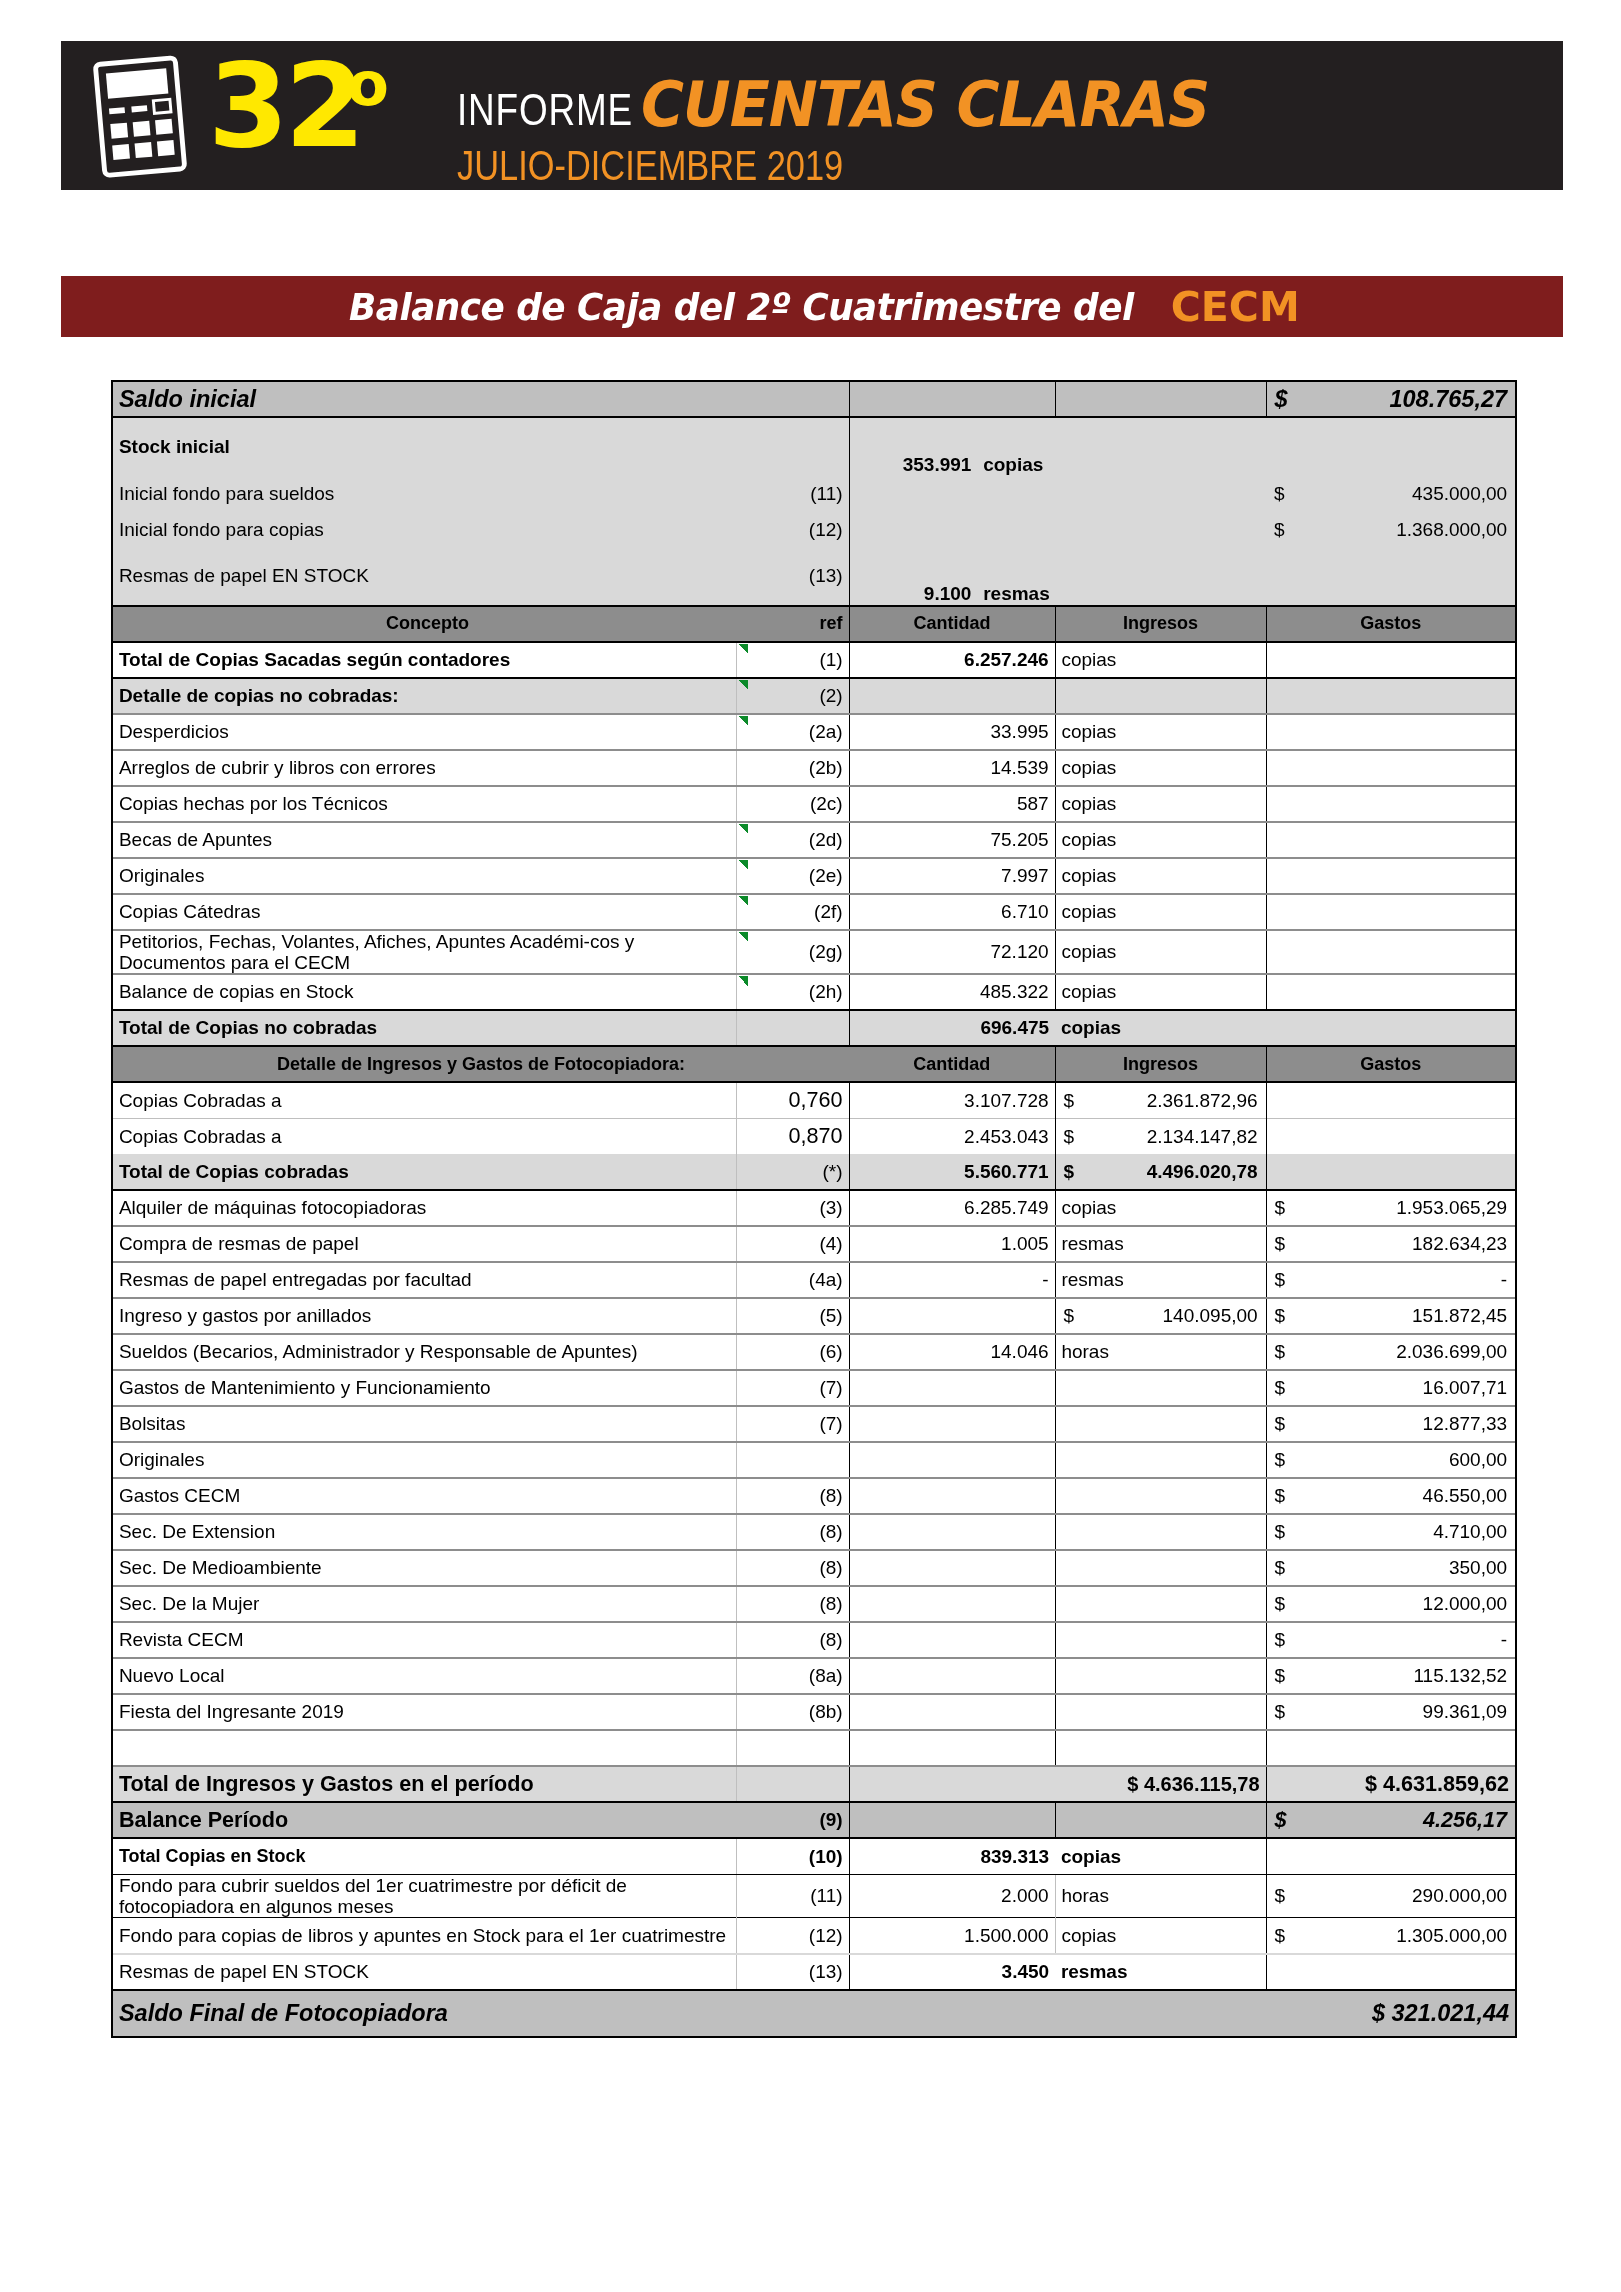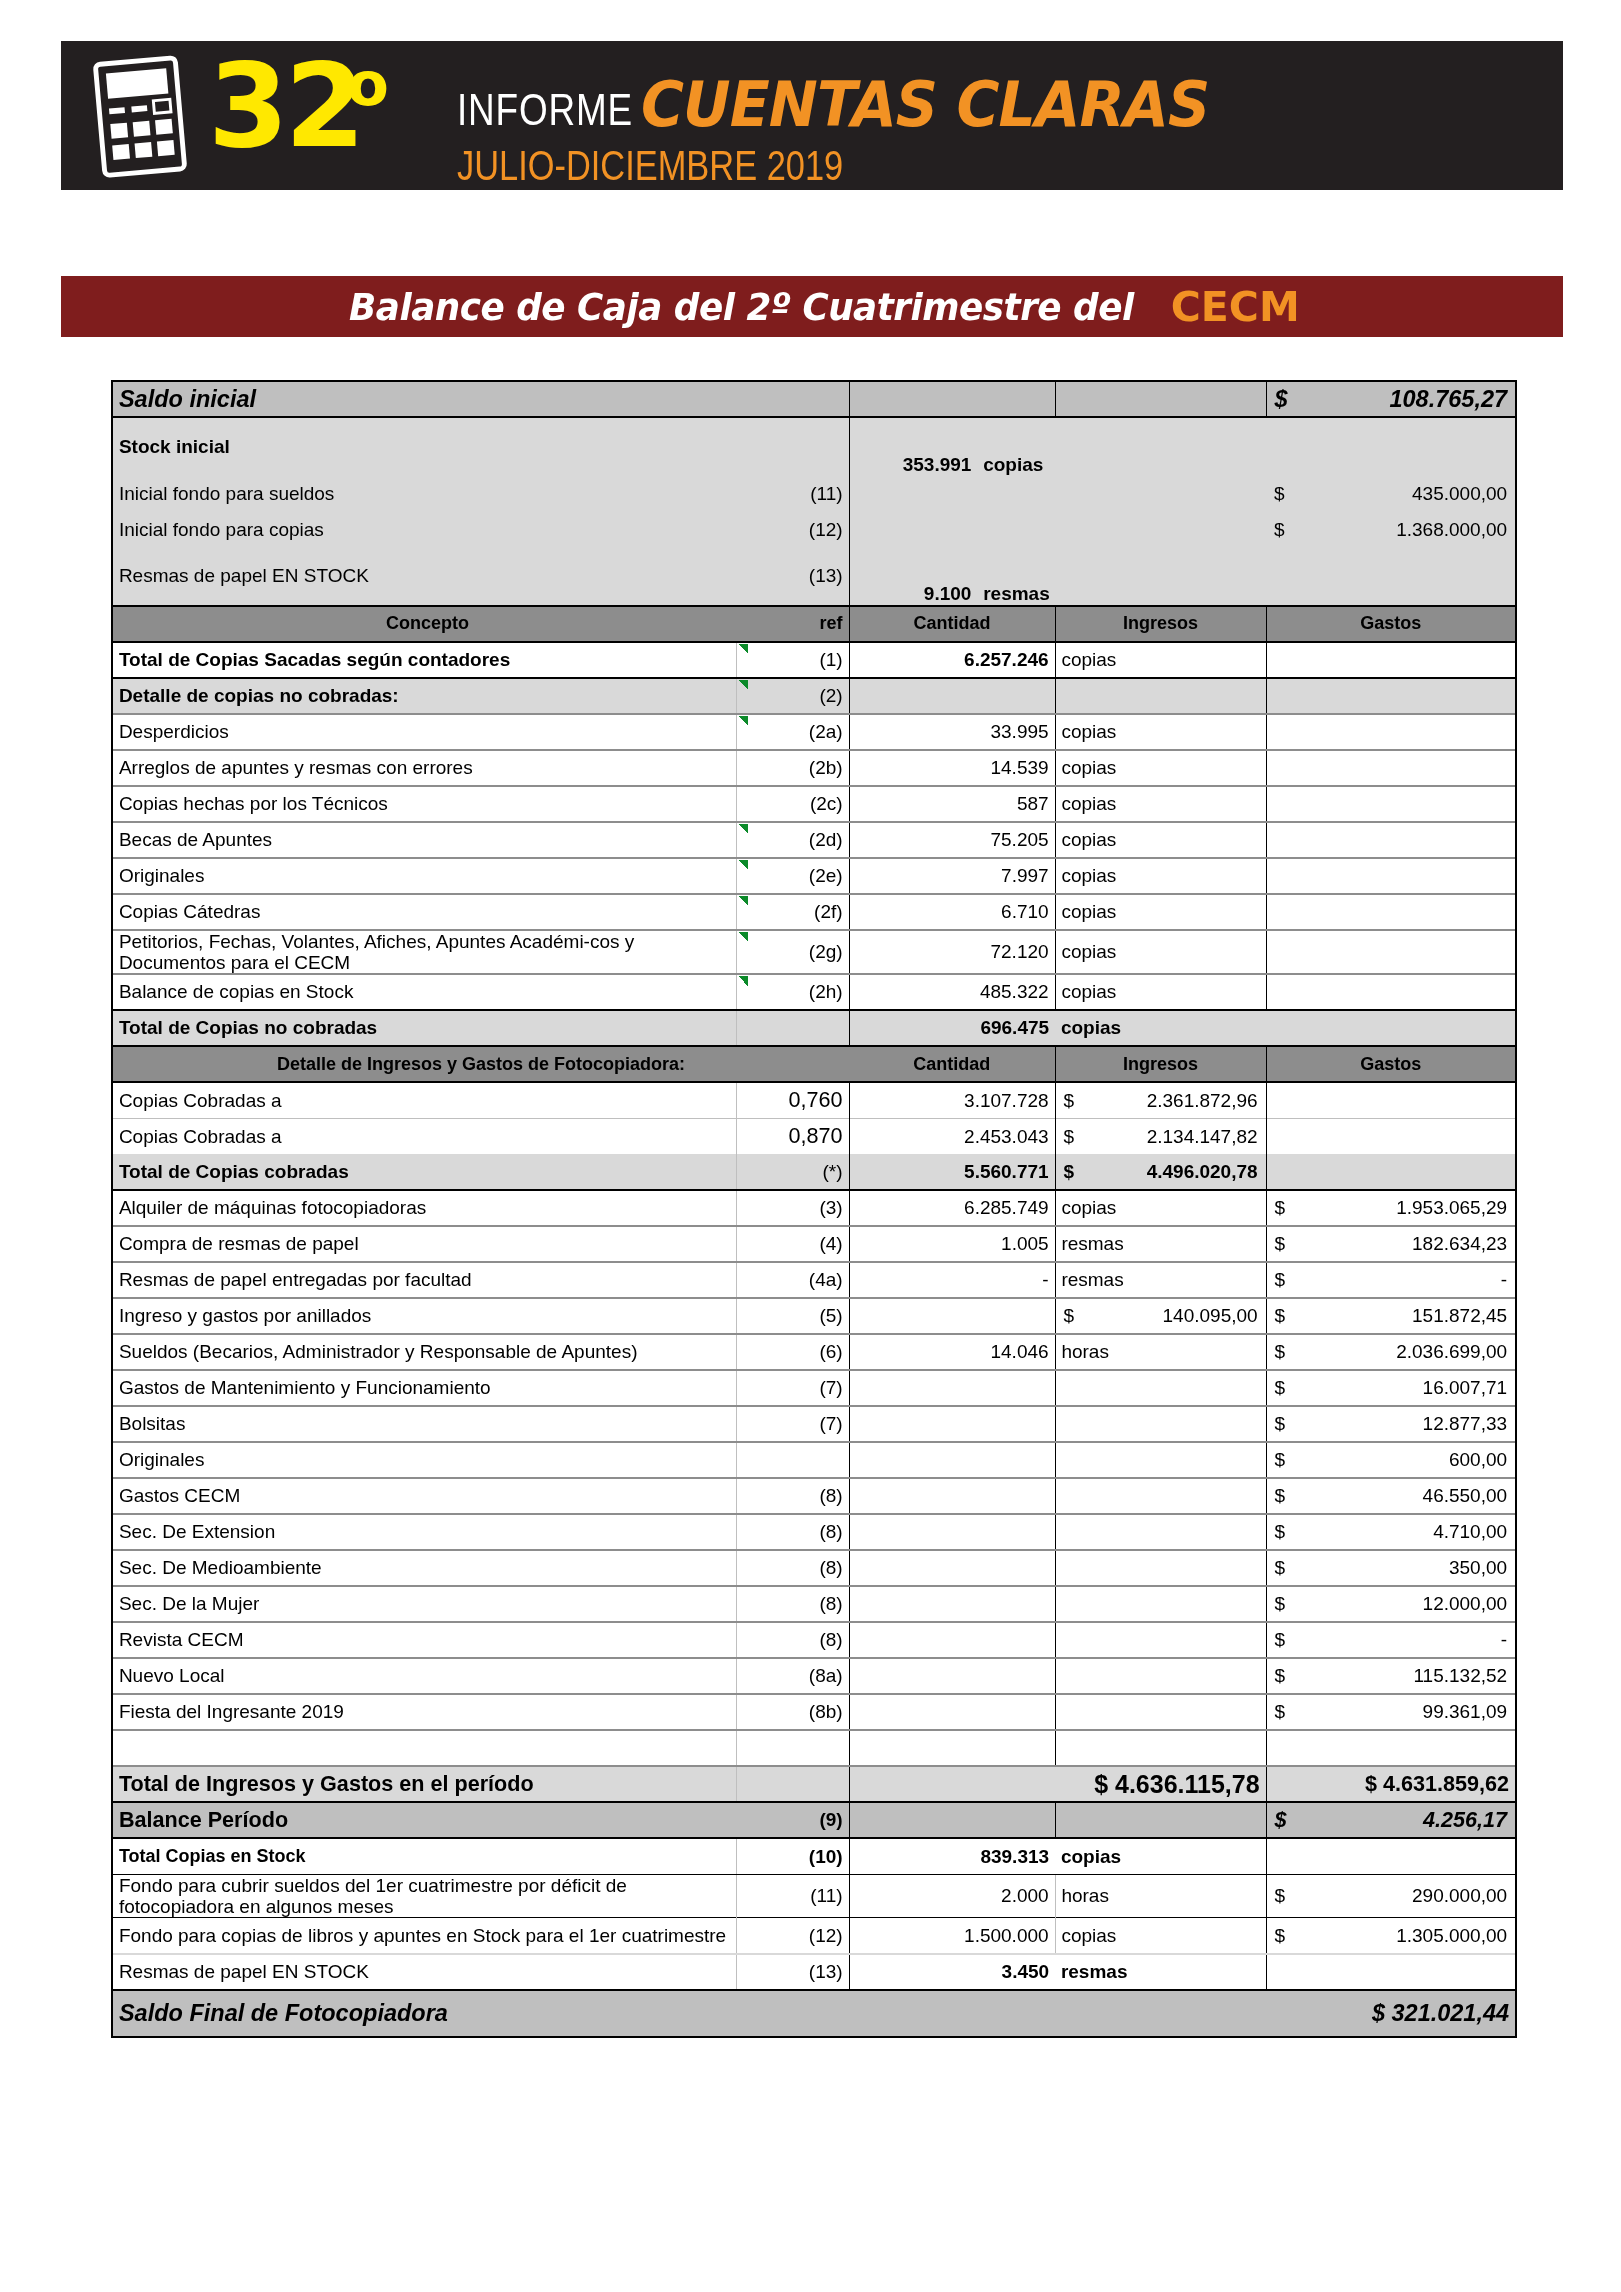--- a/index.html
+++ b/index.html
@@ -382,7 +382,7 @@
       </tr>
 
       <tr>
-        <td class="al bl-thick bt-grey">Arreglos de apuntes y resmas con errores</td>
+        <td class="al bl-thick bt-grey">Arreglos de cubrir y libros con errores</td>
         <td class="ar ref-cell br-thin bl-grey bt-grey">
           <span>(2b)</span>
         </td>

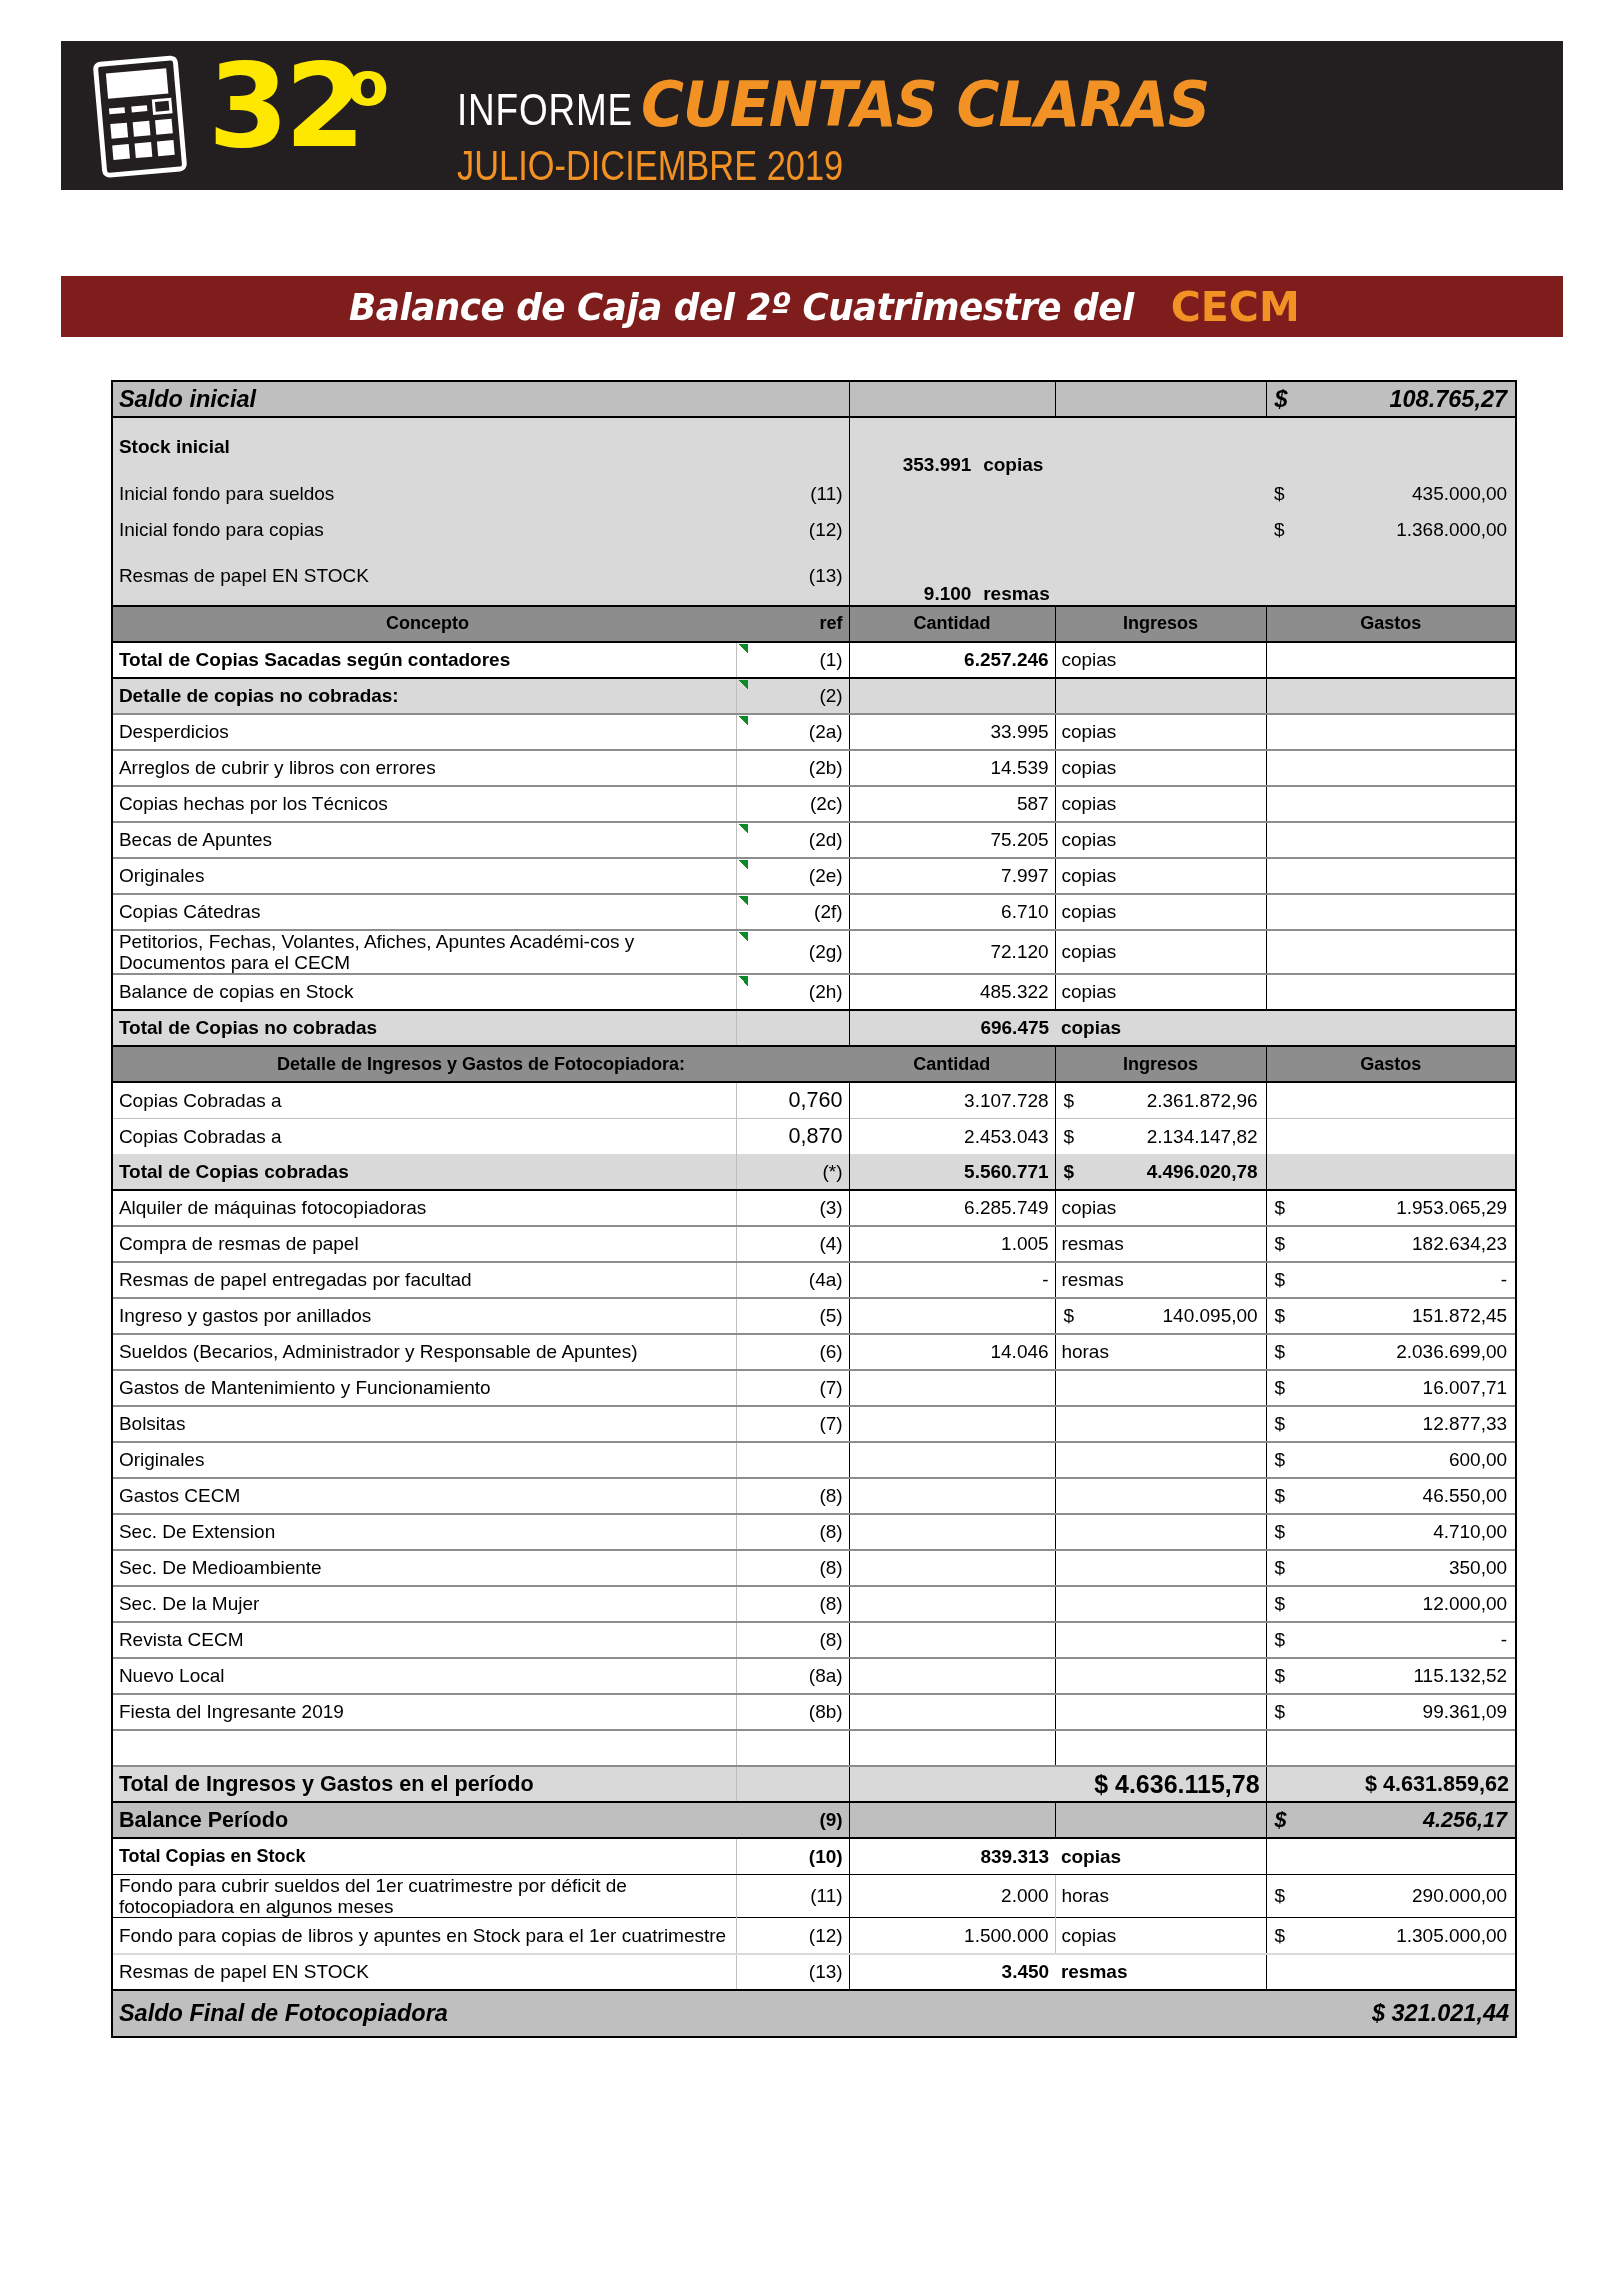--- a/index.html
+++ b/index.html
@@ -724,7 +724,7 @@
         <td class="al bold fill-light bl-thick bt-grey bb-thick" style="font-size:21.6px">Total de Ingresos y Gastos en el período</td>
         <td class="fill-light br-thin bl-grey bt-grey bb-thick"></td>
         <td class="fill-light bt-grey bb-thick"></td>
-        <td class="ar bold fill-light br-thin bt-grey bb-thick" style="font-size:25px">$ 4.636.115,78</td>
+        <td class="ar bold fill-light br-thin bt-grey bb-thick" style="font-size:20px">$ 4.636.115,78</td>
         <td class="ar bold fill-light br-thick bt-grey bb-thick" style="font-size:21.6px">$ 4.631.859,62</td>
       </tr>
 

